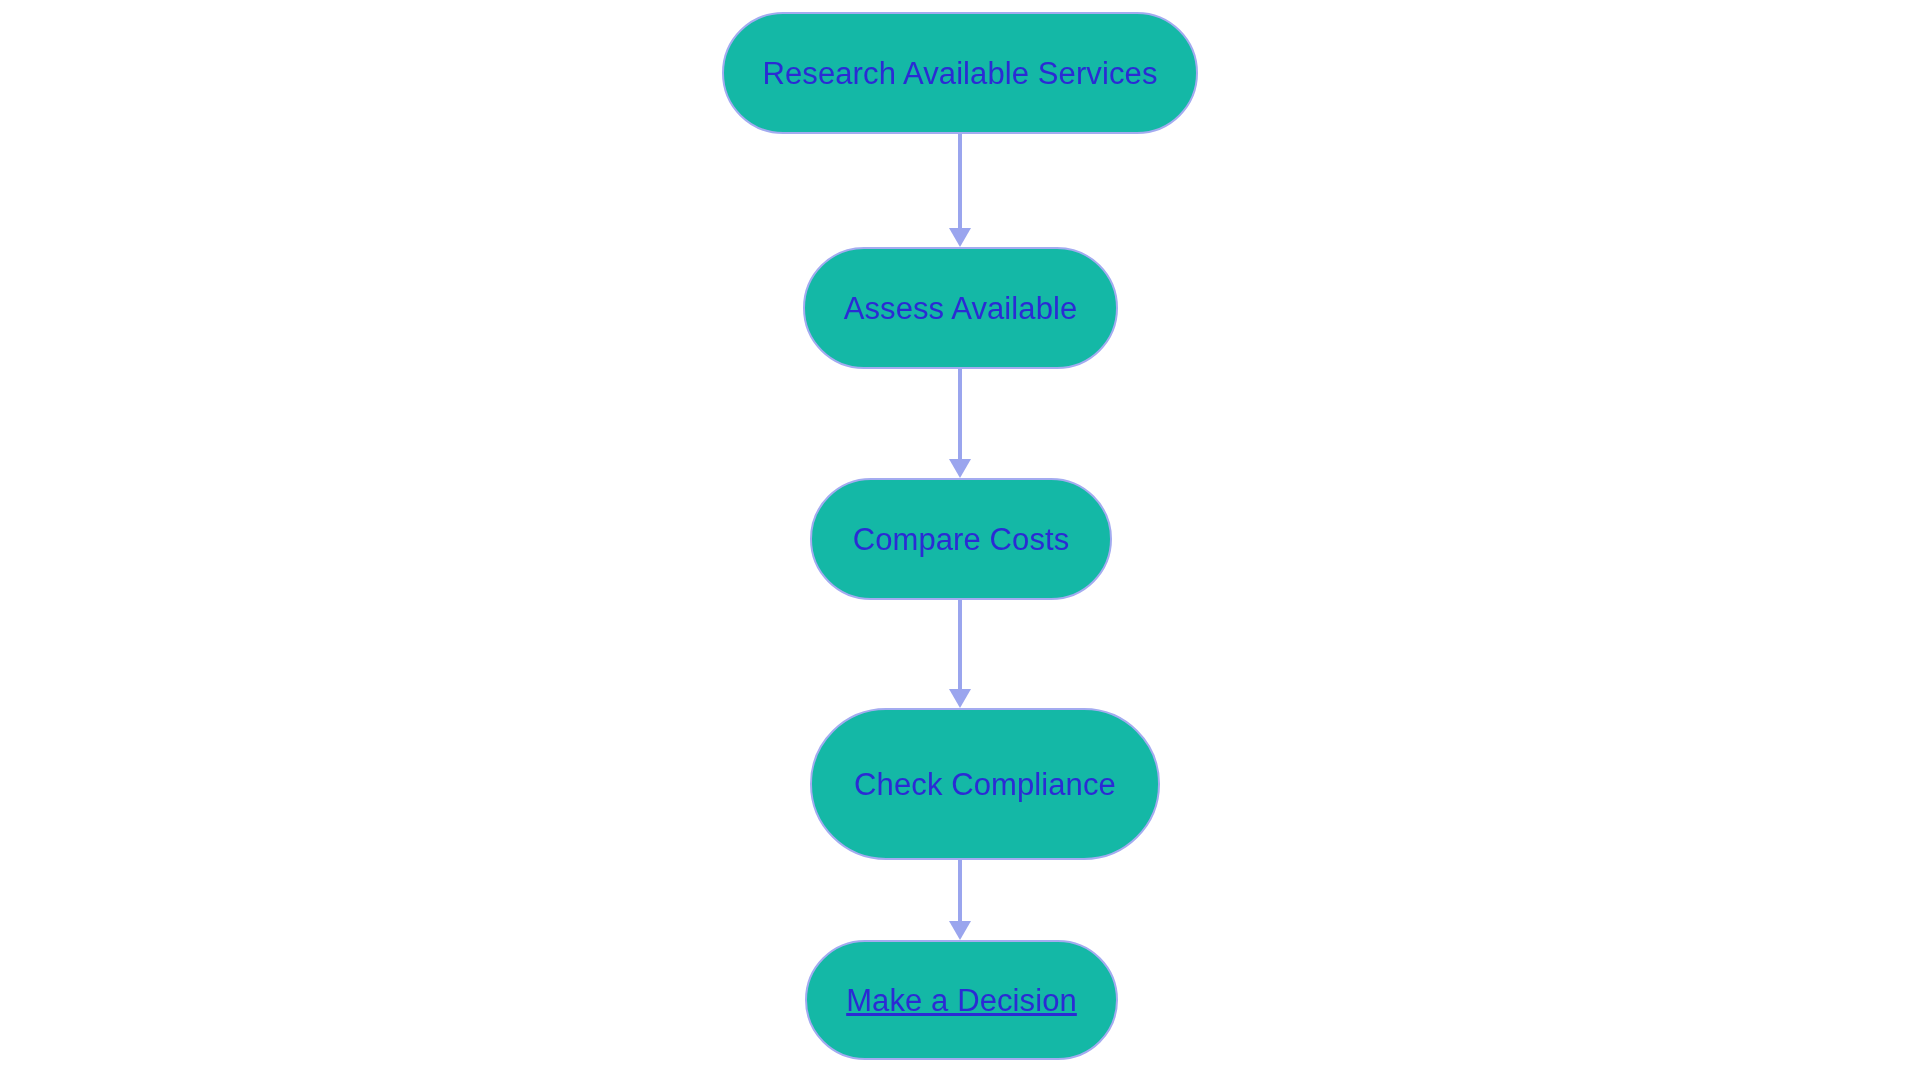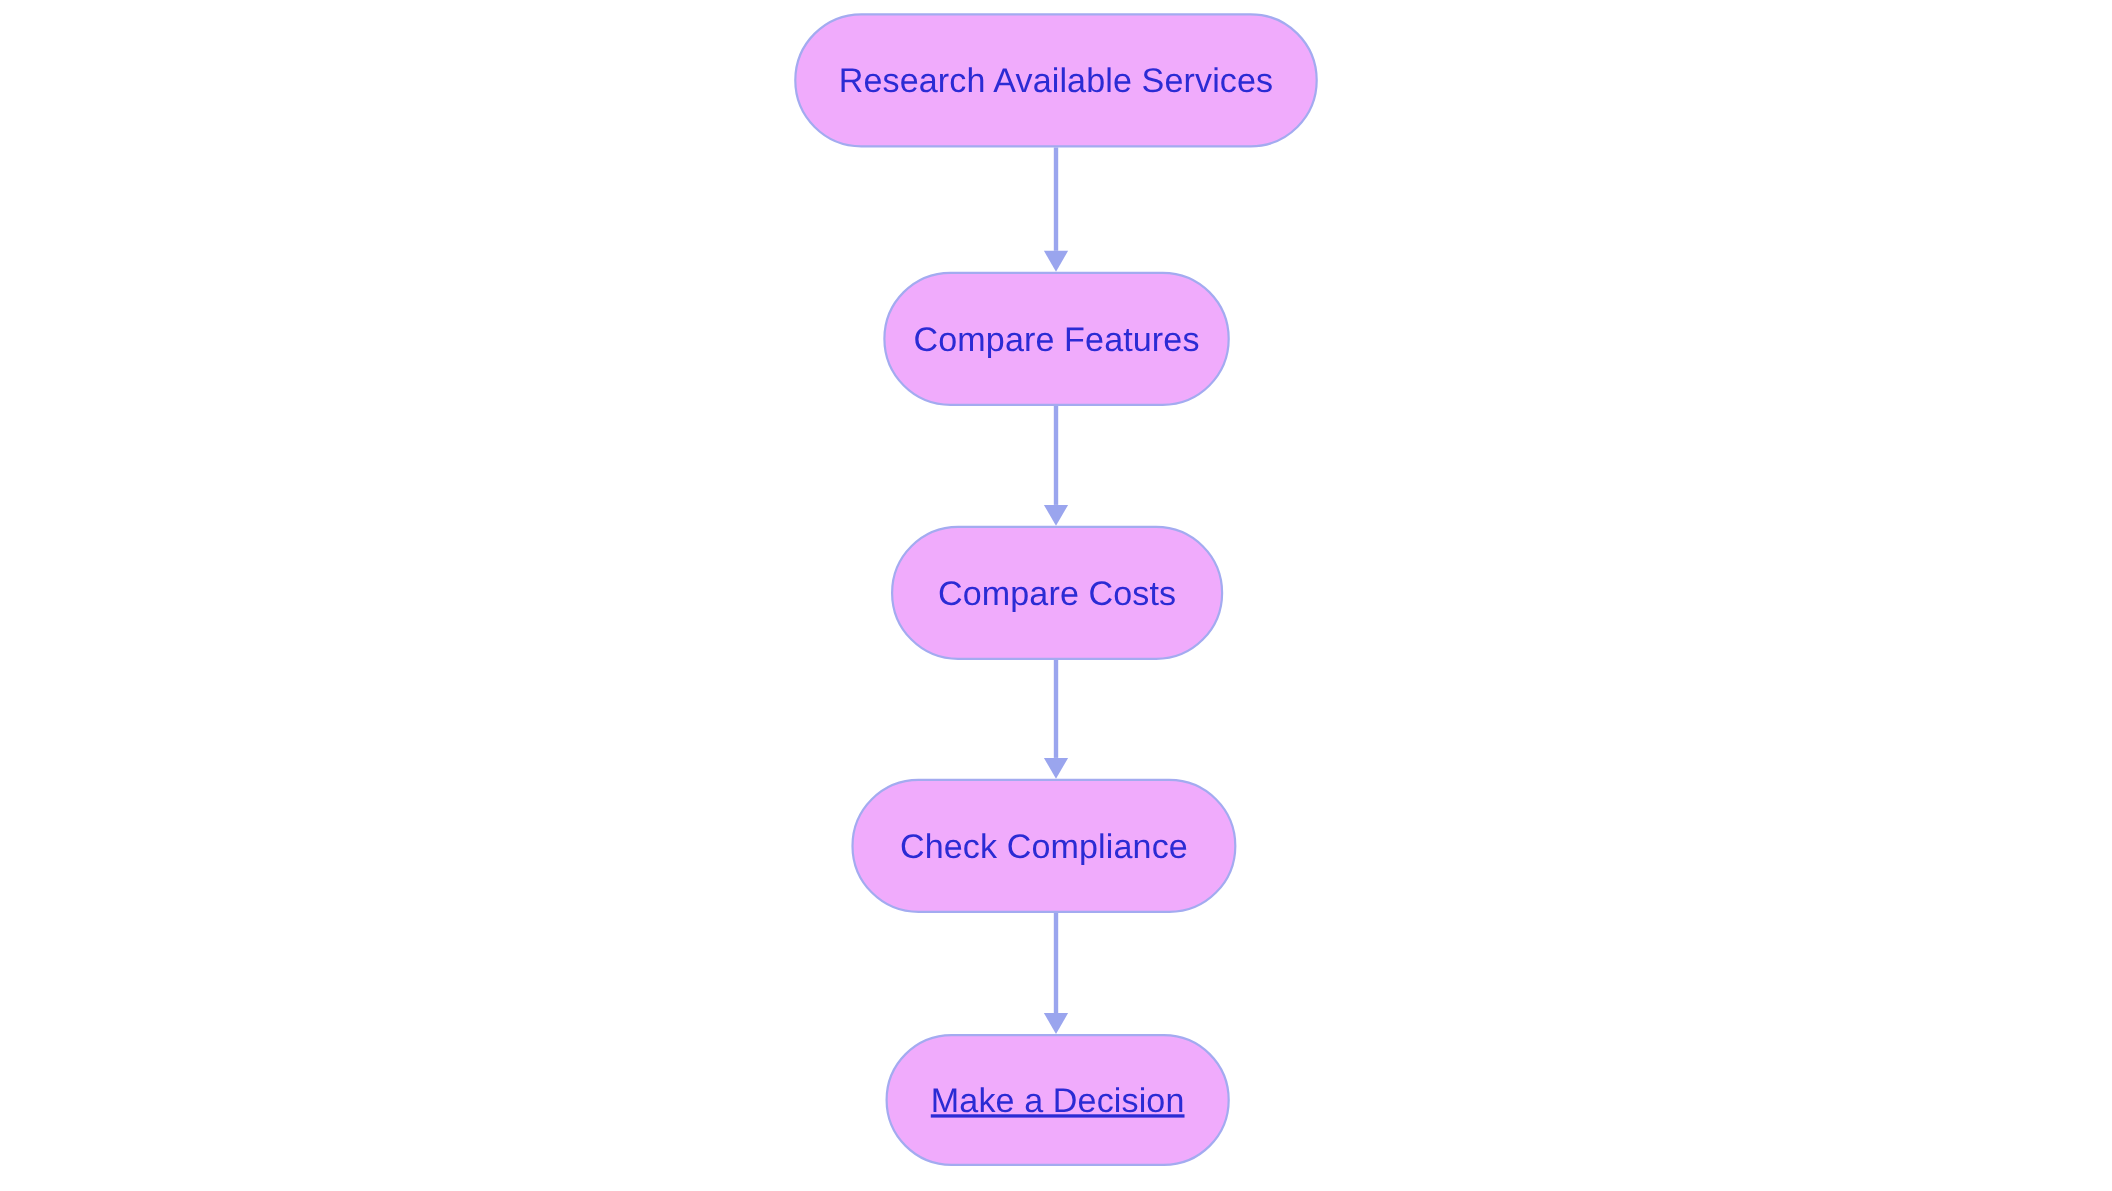--- a/index.html
+++ b/index.html
@@ -22,7 +22,7 @@
   .flow-node {
     position: absolute;
     box-sizing: border-box;
-    background: #f0abfc;
+    background: #14b8a6;
     border: 2px solid #a3abf0;
     border-radius: 999px;
     display: flex;

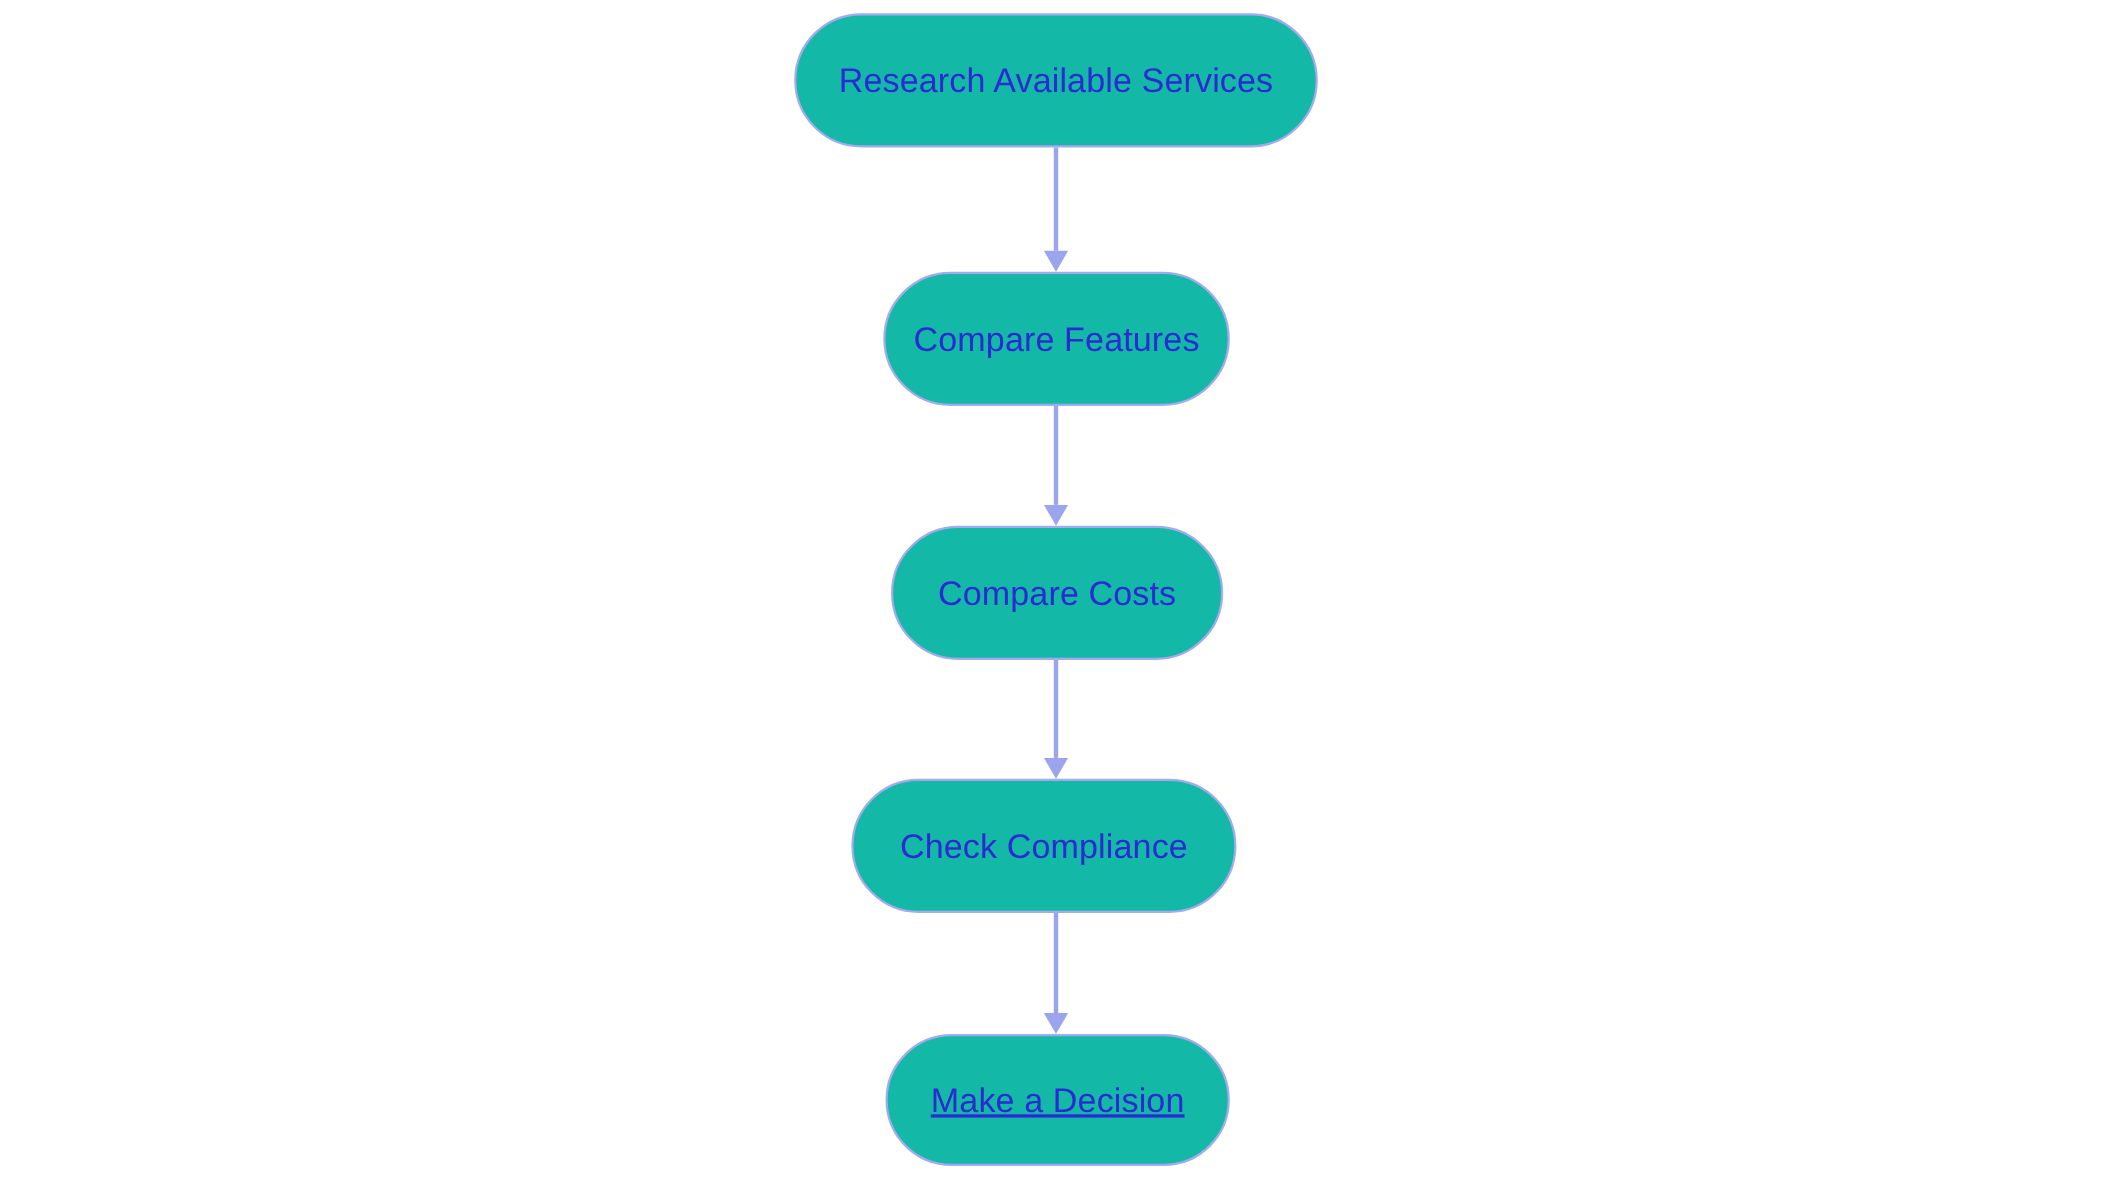--- a/index.html
+++ b/index.html
@@ -94,7 +94,7 @@
   </div>
 
   <div class="flow-node" style="left:803px; top:247px; width:315px; height:122px;">
-    <span class="node-label">Compare Features</span>
+    <span class="node-label">Assess Available</span>
   </div>
 
   <div class="flow-node" style="left:810px; top:478px; width:302px; height:122px;align-items:center;">

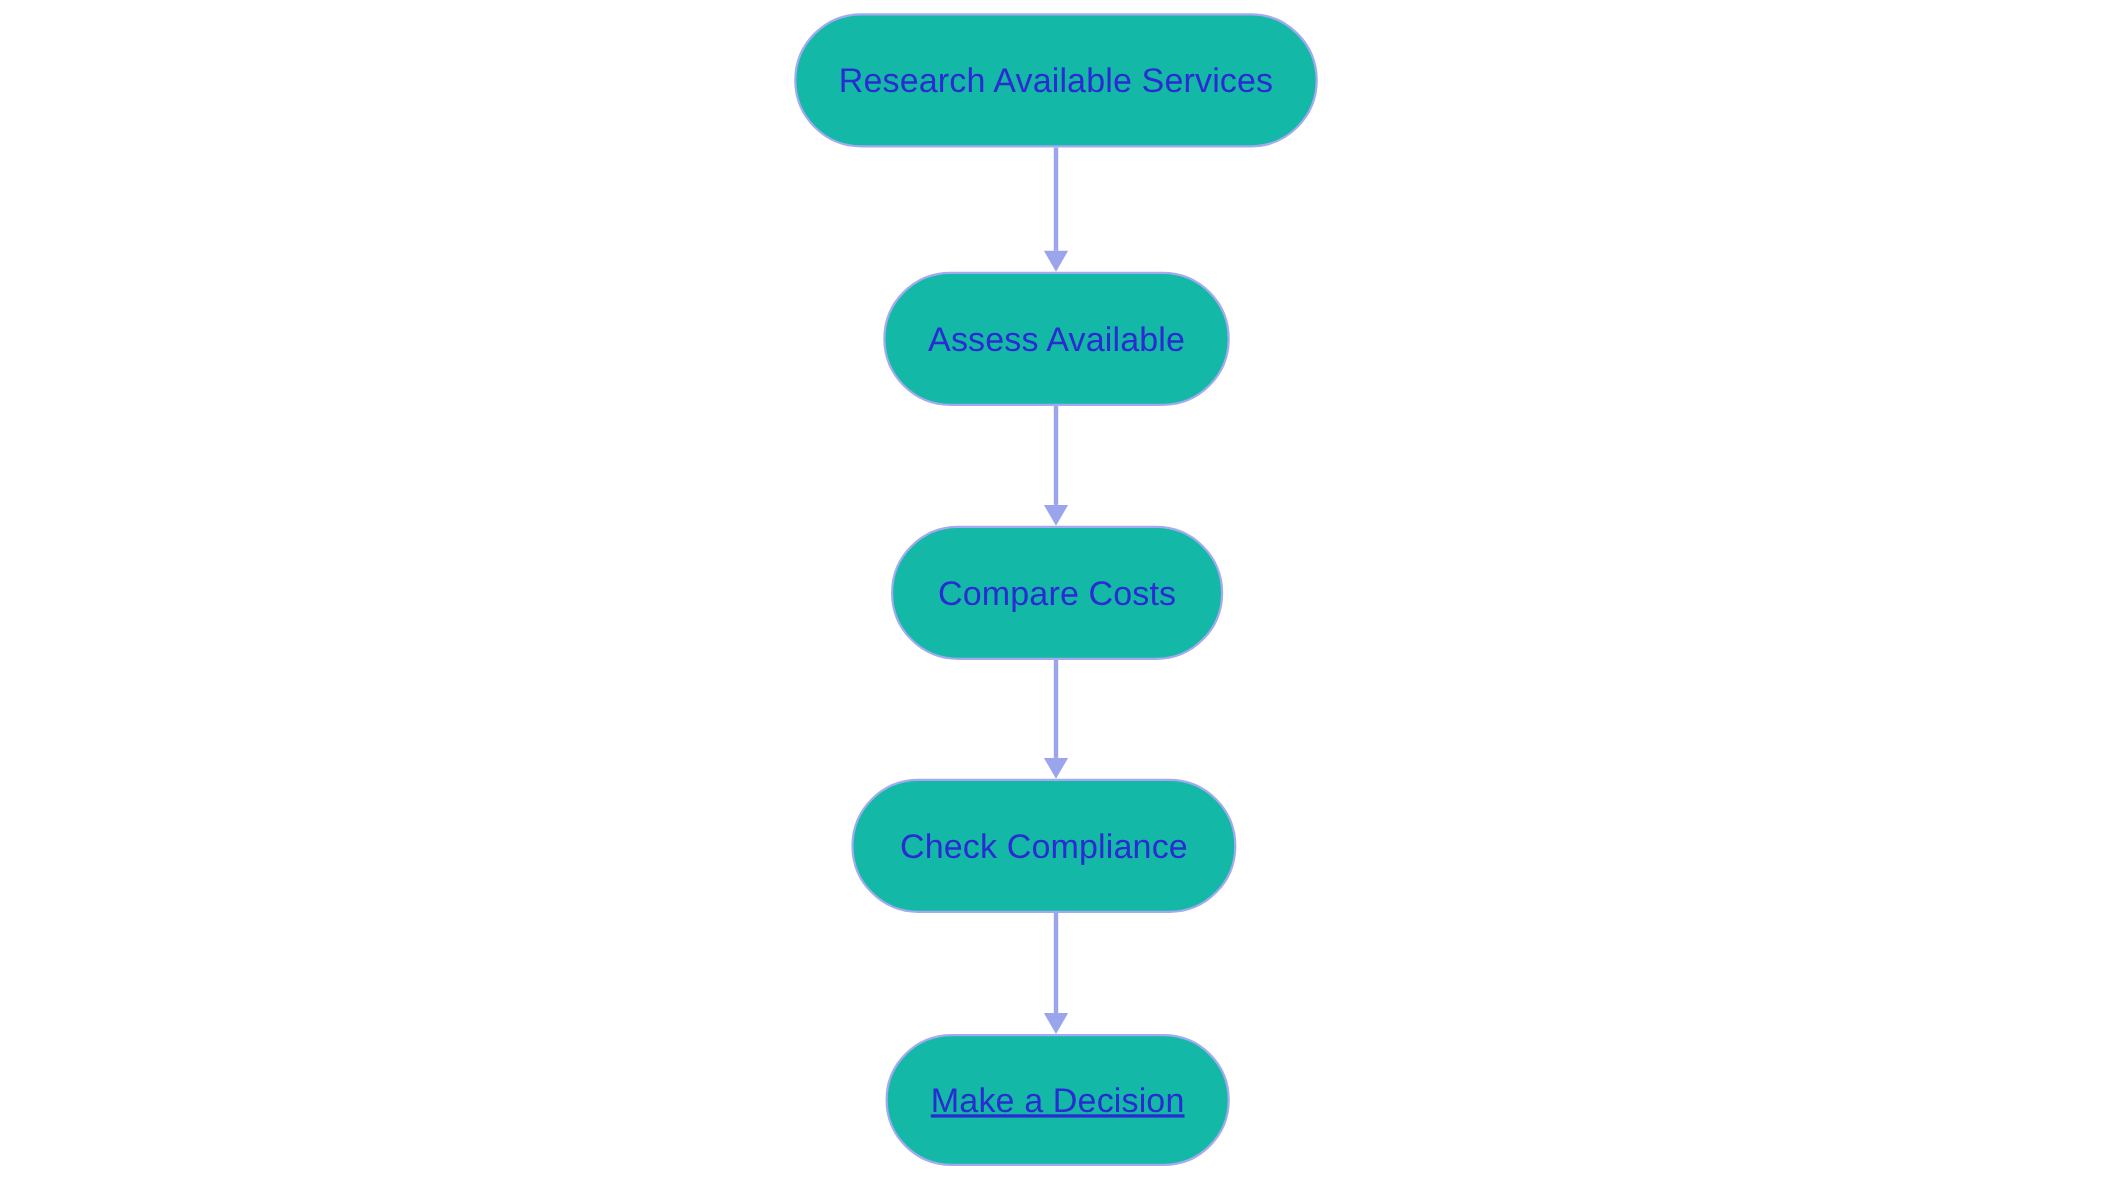--- a/index.html
+++ b/index.html
@@ -101,7 +101,7 @@
     <span class="node-label">Compare Costs</span>
   </div>
 
-  <div class="flow-node" style="left:774px; top:708px; width:350px; height:122px;">
+  <div class="flow-node" style="left:810px; top:708px; width:350px; height:152px;">
     <span class="node-label">Check Compliance</span>
   </div>
 

